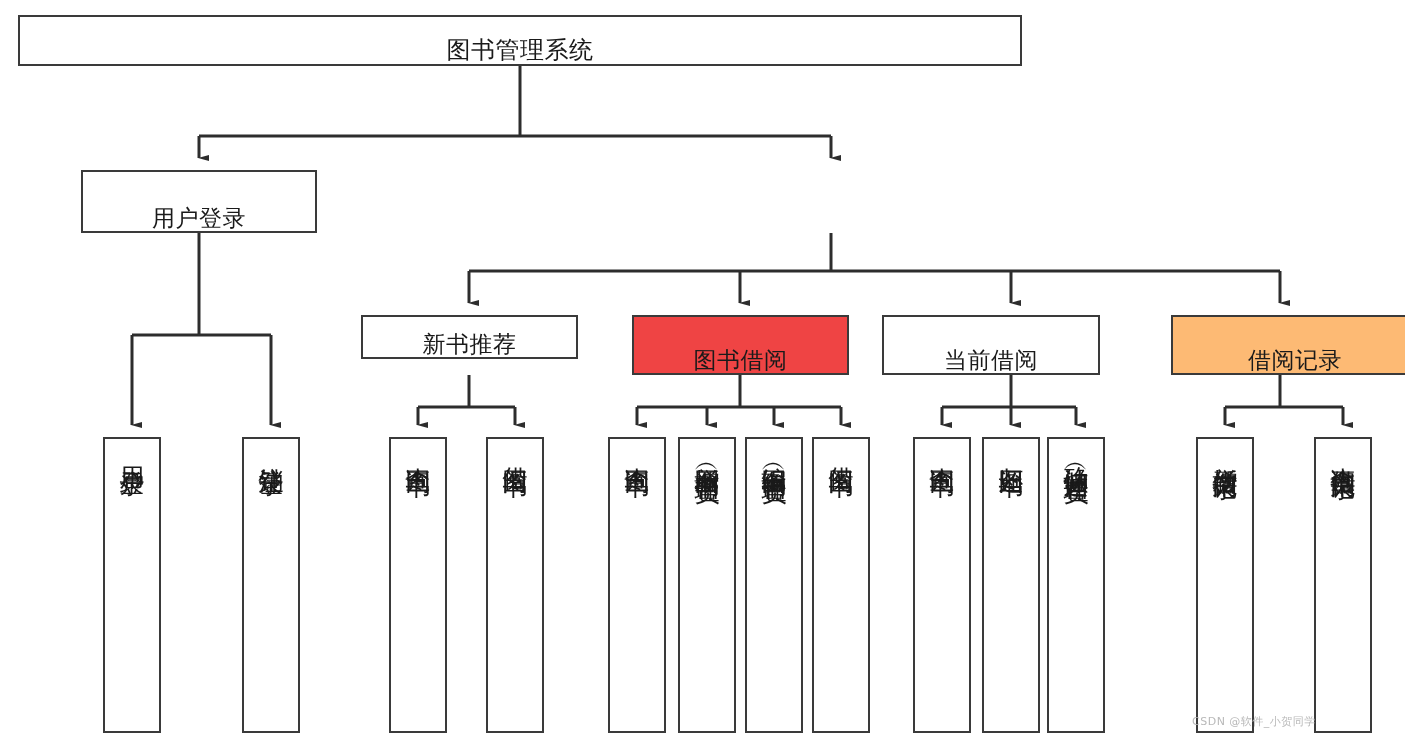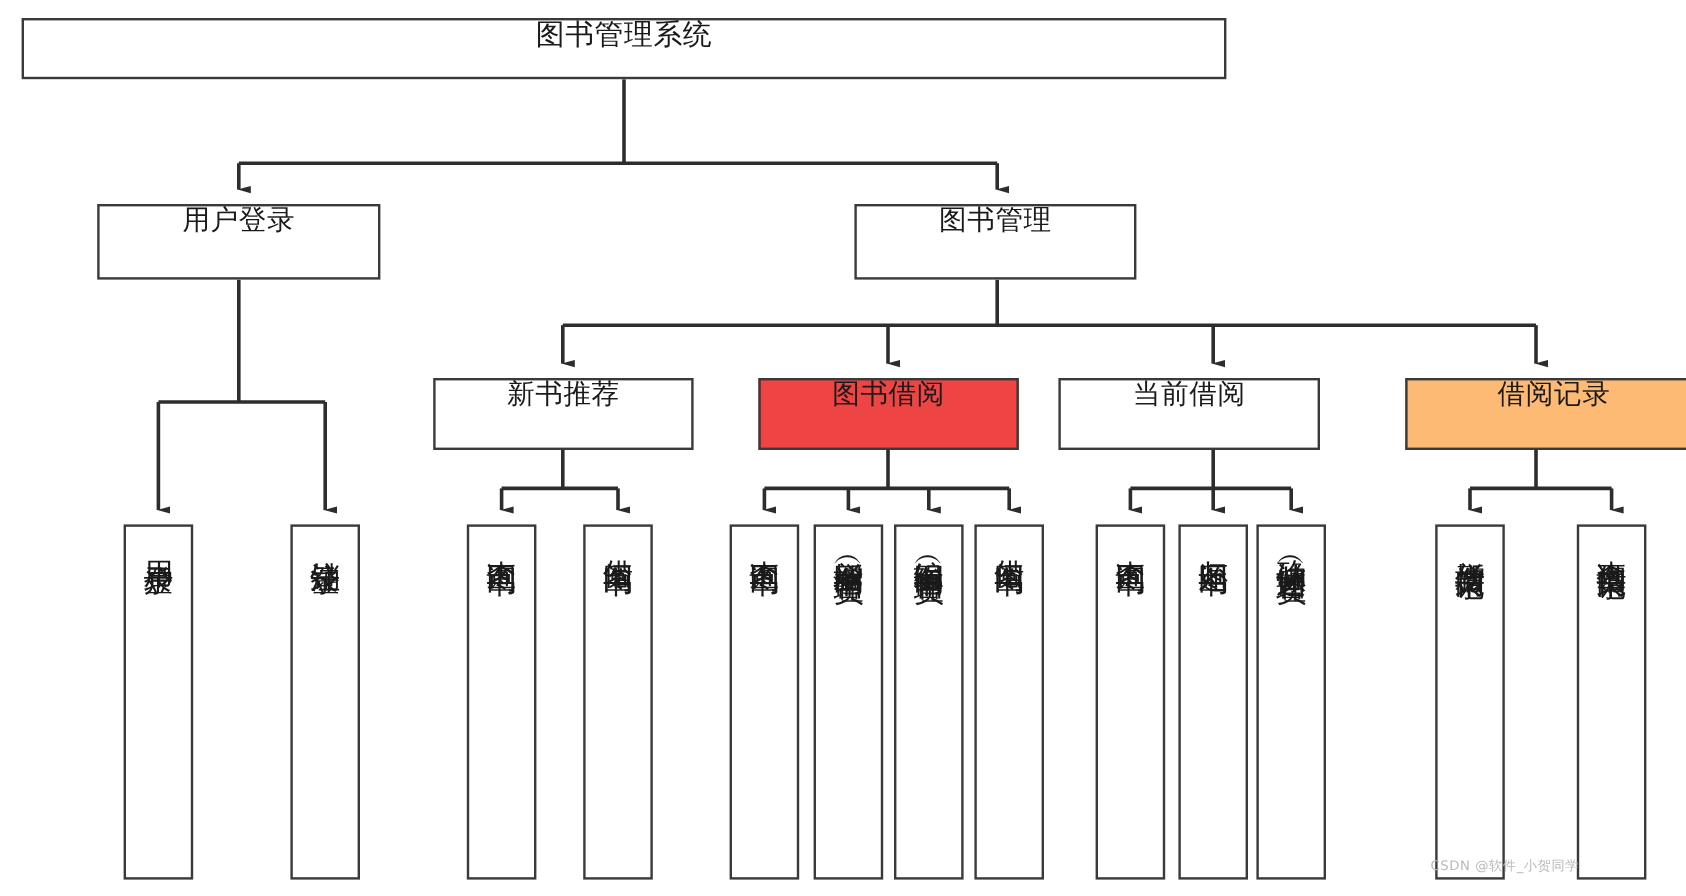--- a/index.html
+++ b/index.html
@@ -33,7 +33,7 @@
     background: #ffffff;
     border: 2px solid #3a3a3a;
     display: flex;
-    align-items: flex-start;
+    align-items: flex-end;
     justify-content: center;
     color: #1a1a1a;
   }

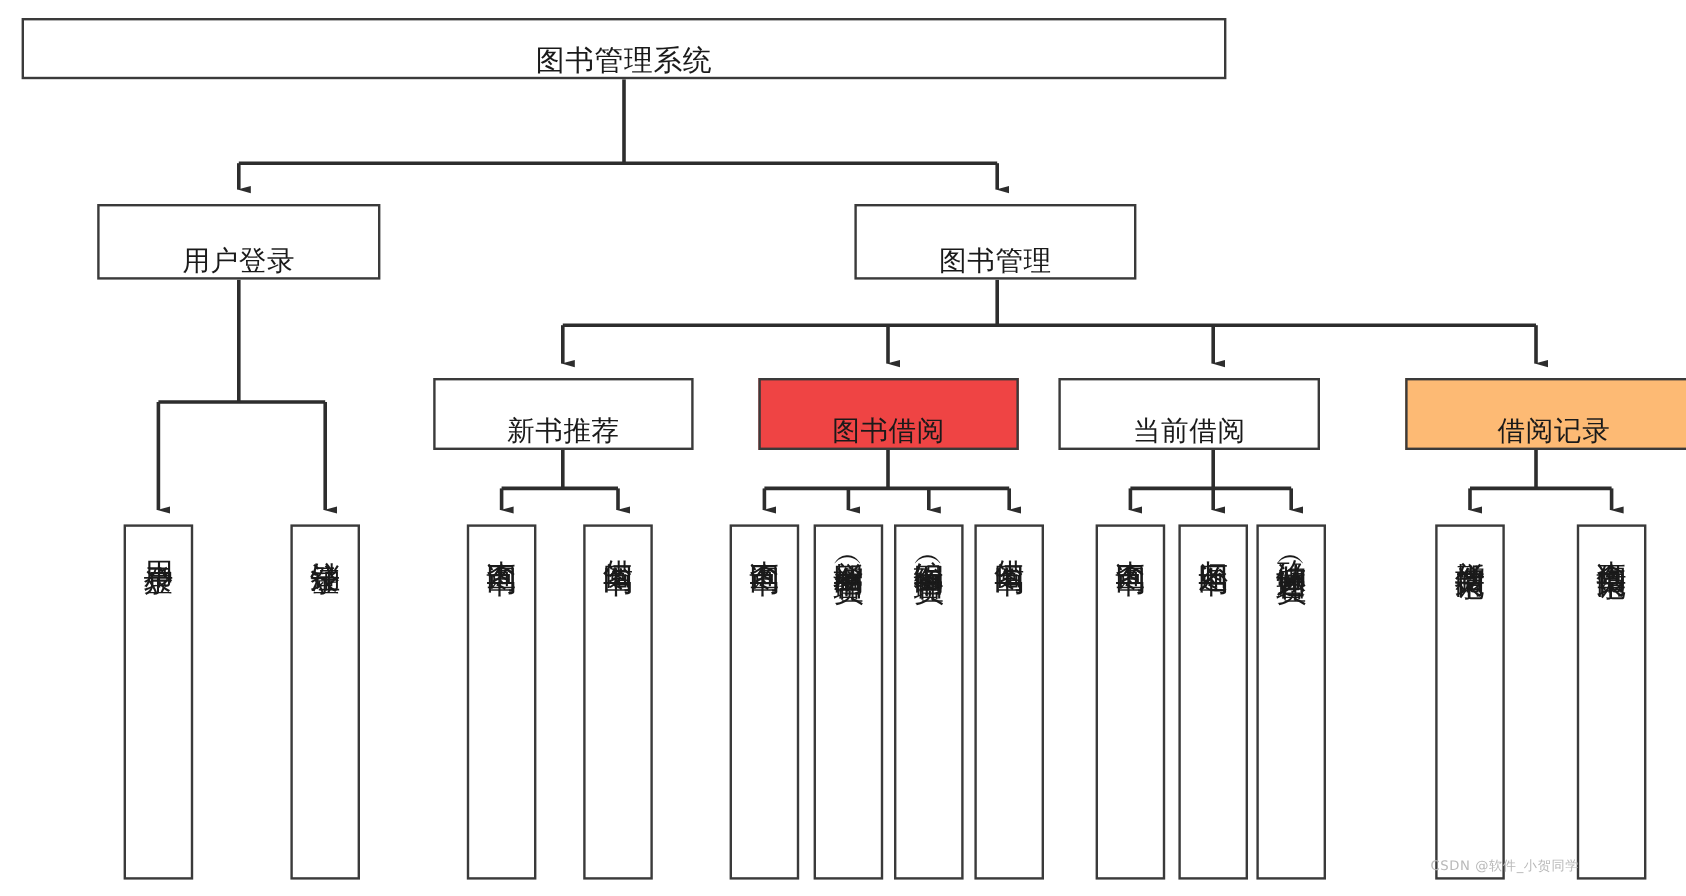--- a/index.html
+++ b/index.html
@@ -136,9 +136,6 @@
   <div class="node h" style="left: 81px; top: 170px; width: 236px; height: 63px; border-color: rgb(58, 58, 58); background: rgb(255, 255, 255); color: rgb(26, 26, 26);">
     <span class="node-label">用户登录</span>
   </div>
-  <div class="node h" style="left: 712px; top: 170px; width: 235px; height: 63px; border-color: rgb(58, 58, 58); background: rgb(255, 255, 255); color: rgb(26, 26, 26);">
-    <span class="node-label">图书管理</span>
-  </div>
 
   <div class="node h" style="left: 361px; top: 315px; width: 217px; height: 60px; border-color: rgb(58, 58, 58); background: rgb(255, 255, 255); color: rgb(26, 26, 26);">
     <span class="node-label">新书推荐</span>

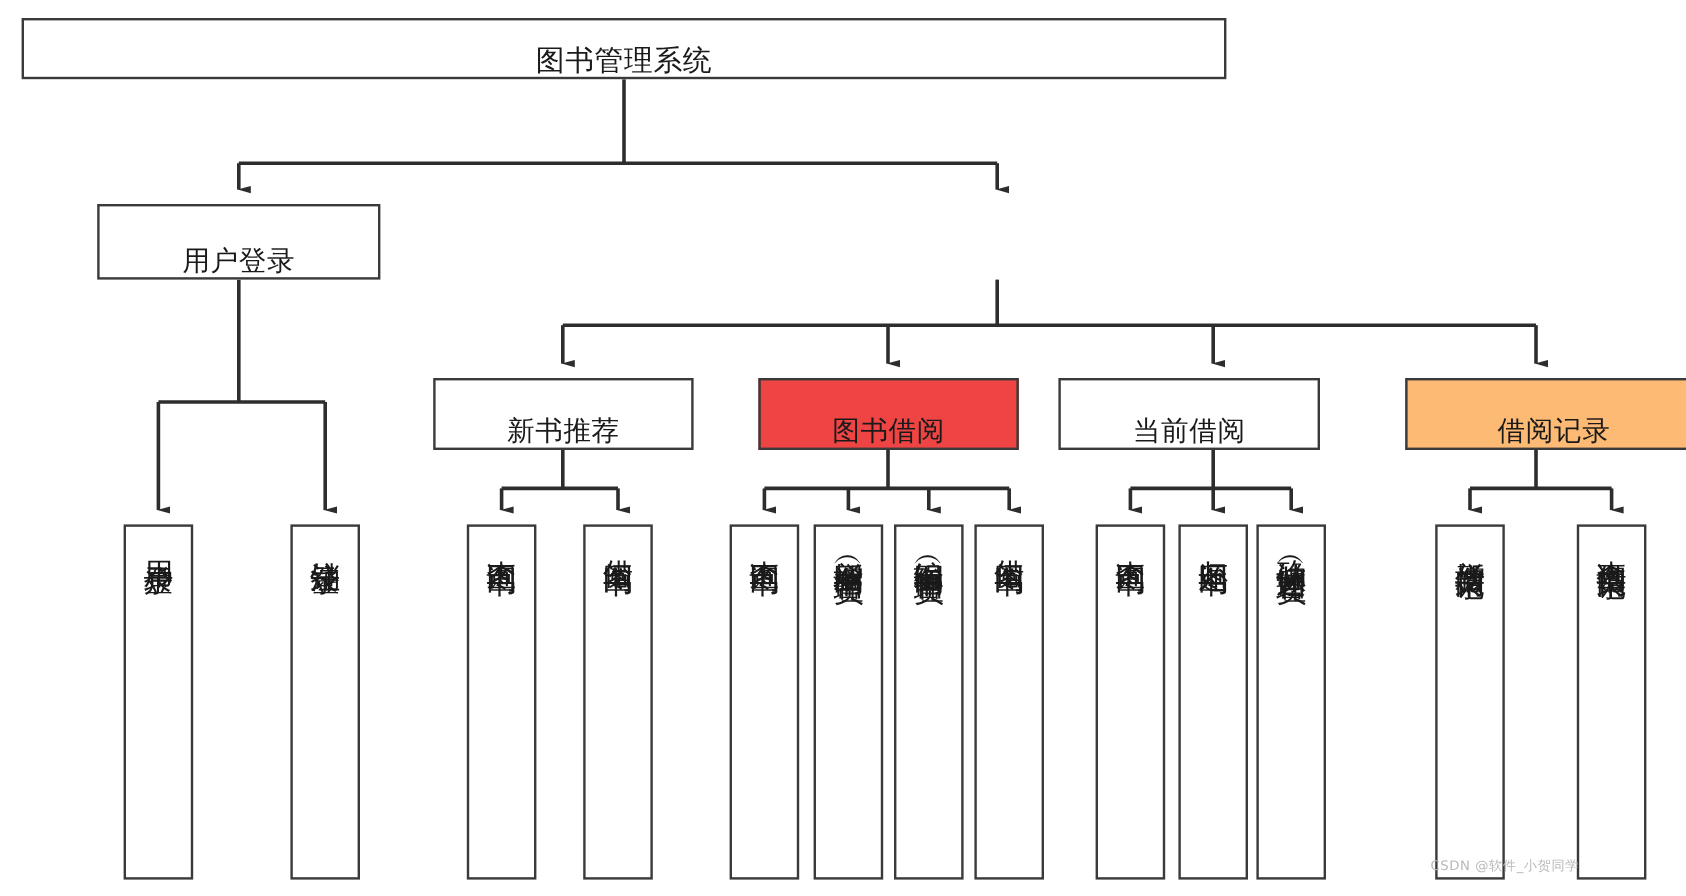--- a/index.html
+++ b/index.html
@@ -137,7 +137,7 @@
     <span class="node-label">用户登录</span>
   </div>
 
-  <div class="node h" style="left: 361px; top: 315px; width: 217px; height: 60px; border-color: rgb(58, 58, 58); background: rgb(255, 255, 255); color: rgb(26, 26, 26);">
+  <div class="node h" style="left: 361px; top: 315px; width: 217px; height: 44px; border-color: rgb(58, 58, 58); background: rgb(255, 255, 255); color: rgb(26, 26, 26);">
     <span class="node-label">新书推荐</span>
   </div>
   <div class="node h" style="left: 632px; top: 315px; width: 217px; height: 60px; border-color: rgb(58, 58, 58); background: #ef4444; color: rgb(26, 26, 26);">

